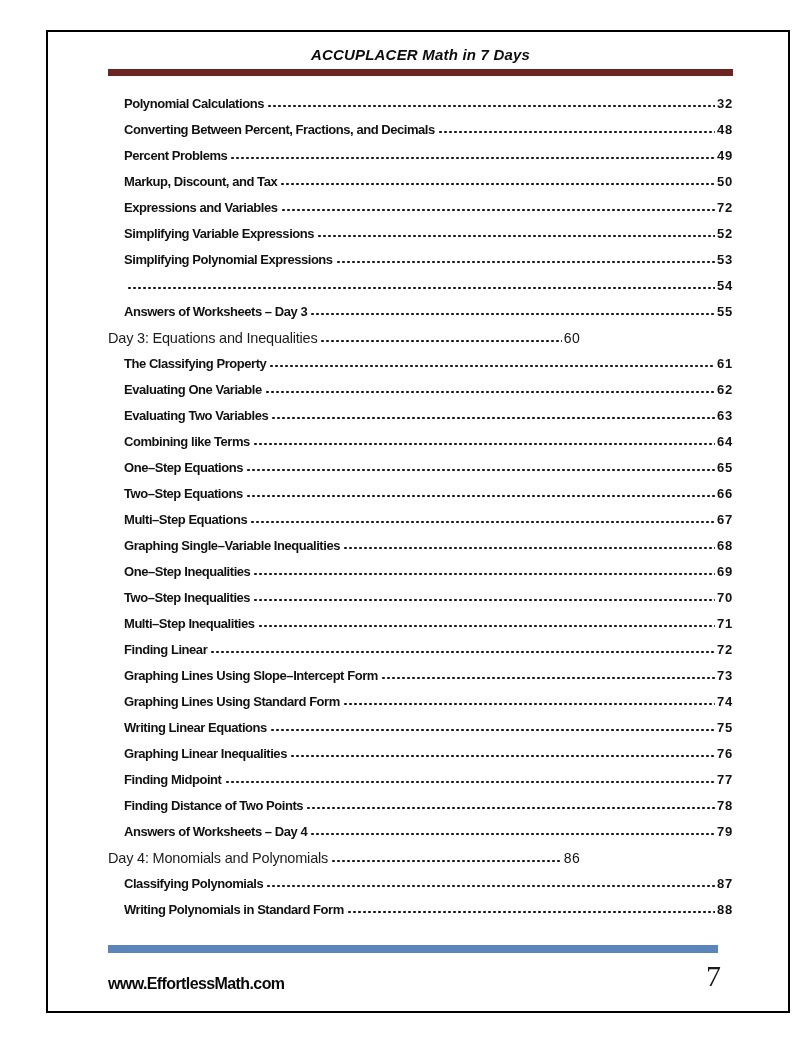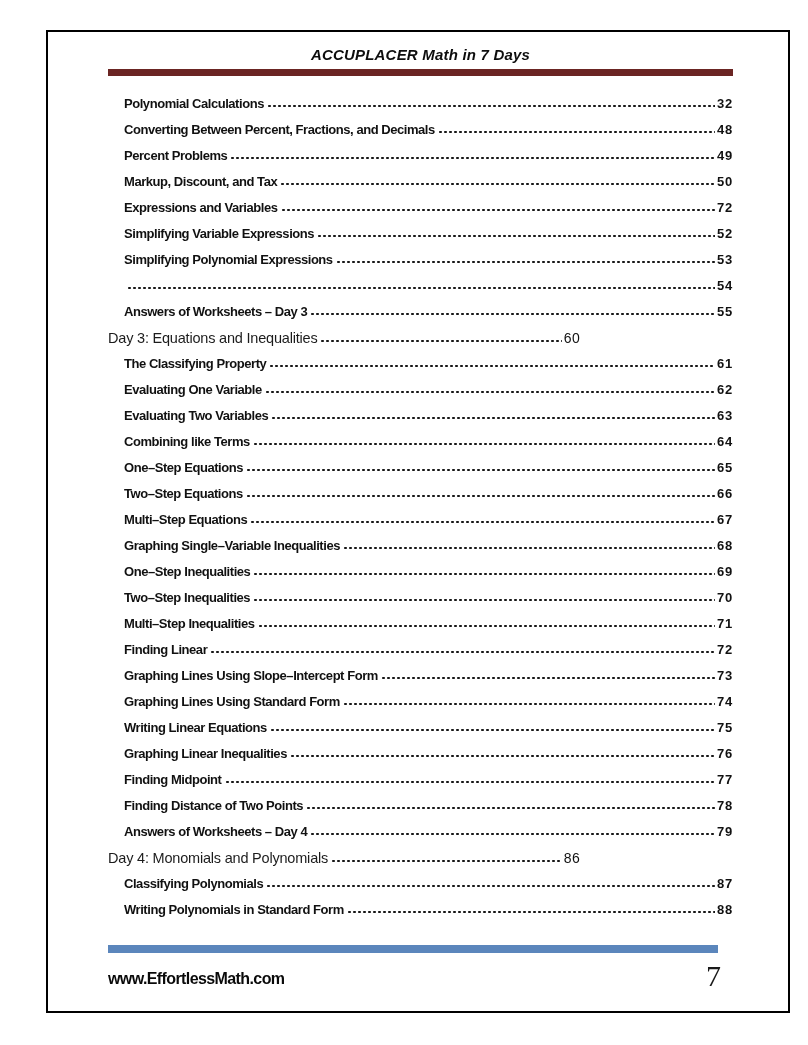--- a/index.html
+++ b/index.html
@@ -84,7 +84,7 @@
   .footer-row {
     display: flex;
     justify-content: space-between;
-    align-items: center;
+    align-items: flex-end;
     margin-top: 6px;
   }
   .website {

